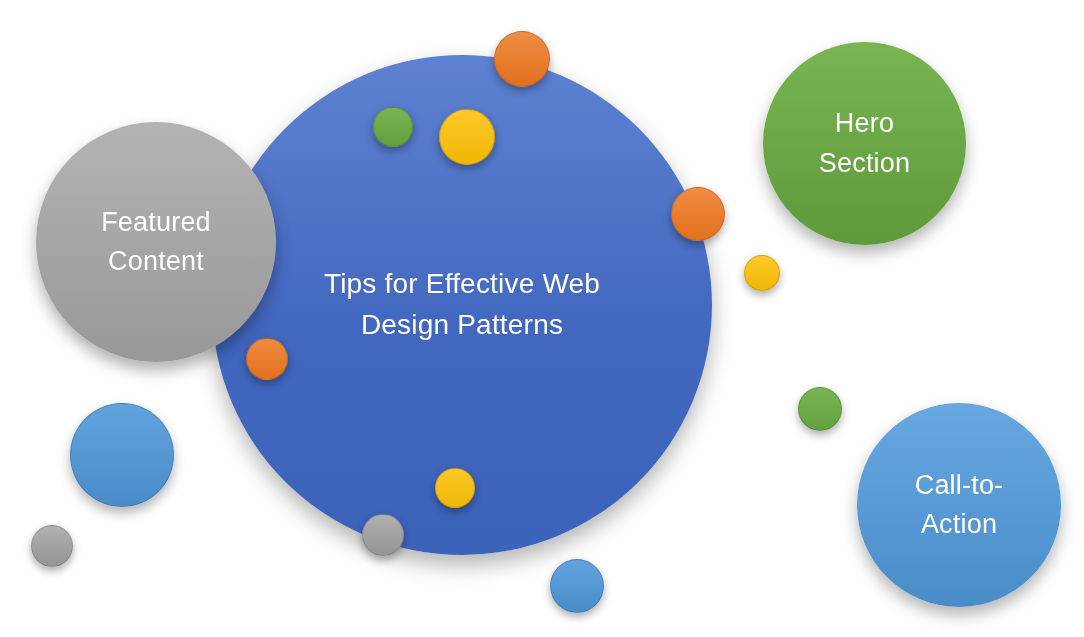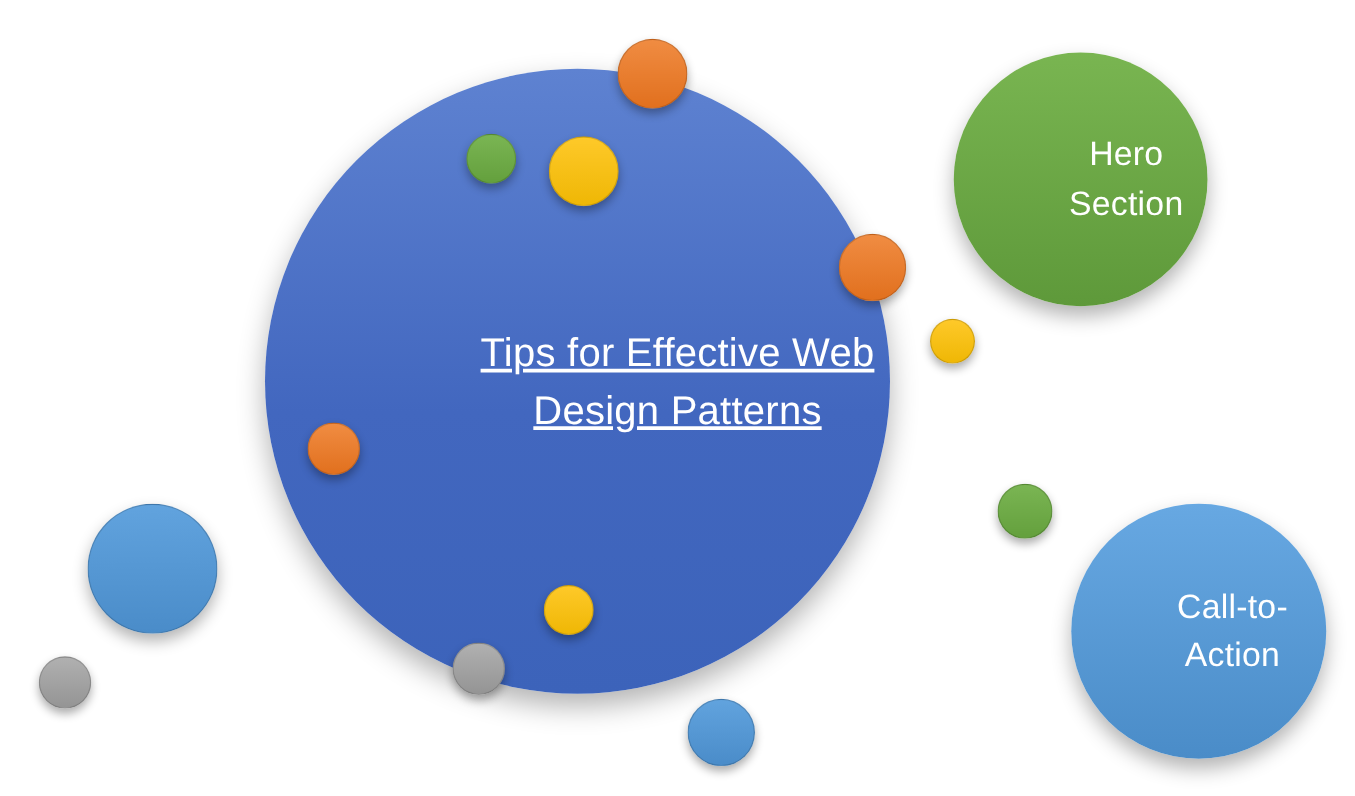--- a/index.html
+++ b/index.html
@@ -7,7 +7,7 @@
     position:relative;width:1084px;height:637px;background:#ffffff;
     overflow:hidden;font-family:"Liberation Sans",sans-serif;
   }
-  .circle{position:absolute;border-radius:50%;display:flex;align-items:center;justify-content:flex-end;}
+  .circle{position:absolute;border-radius:50%;display:flex;align-items:center;justify-content:center;}
   .bubble-label{
     display:block;text-align:center;color:#ffffff;line-height:1.45;
     font-weight:400;letter-spacing:0.2px;

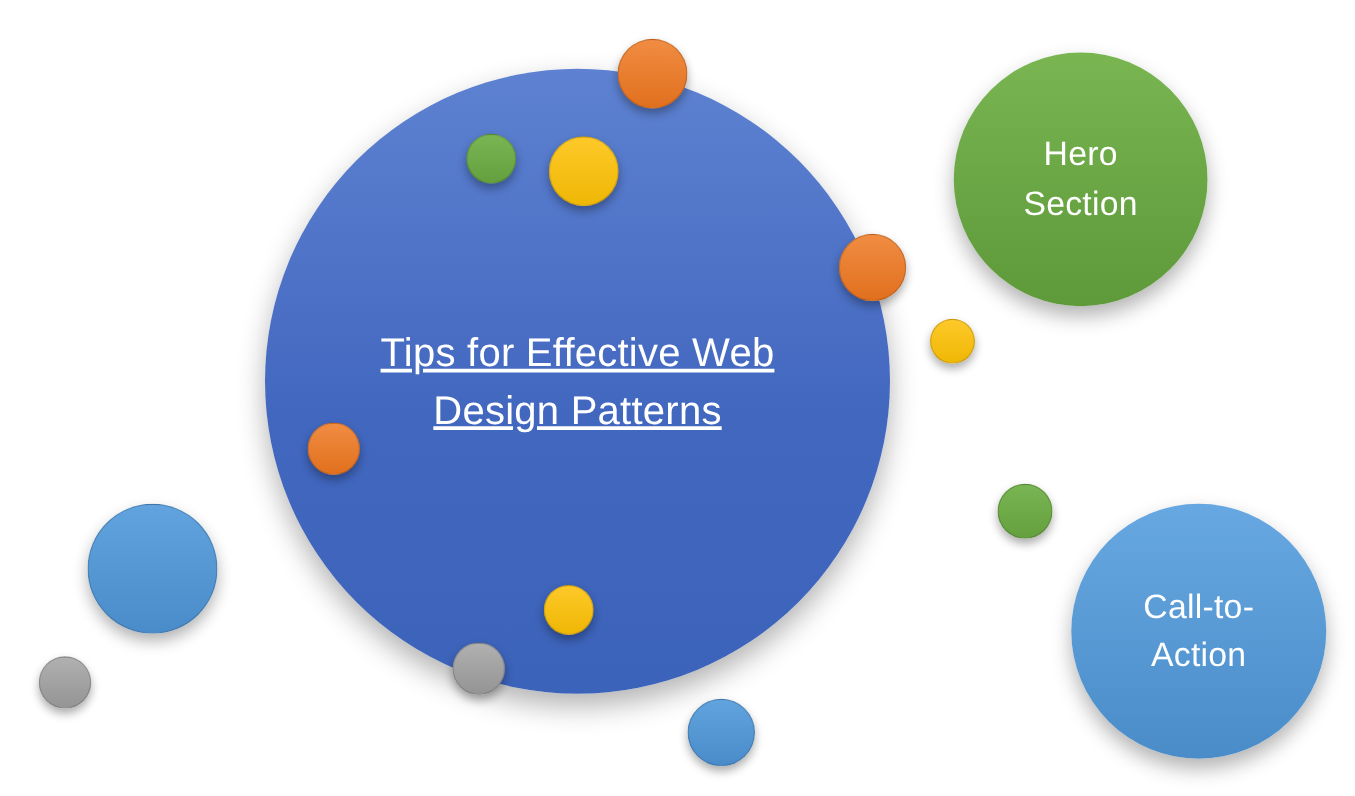--- a/index.html
+++ b/index.html
@@ -69,6 +69,9 @@
     <span class="bubble-label">Tips for Effective Web Design Patterns</span>
   </div>
 
+  <div class="circle c-featured">
+    <span class="bubble-label">Featured Content</span>
+  </div>
 
   <div class="circle c-hero">
     <span class="bubble-label">Hero Section</span>

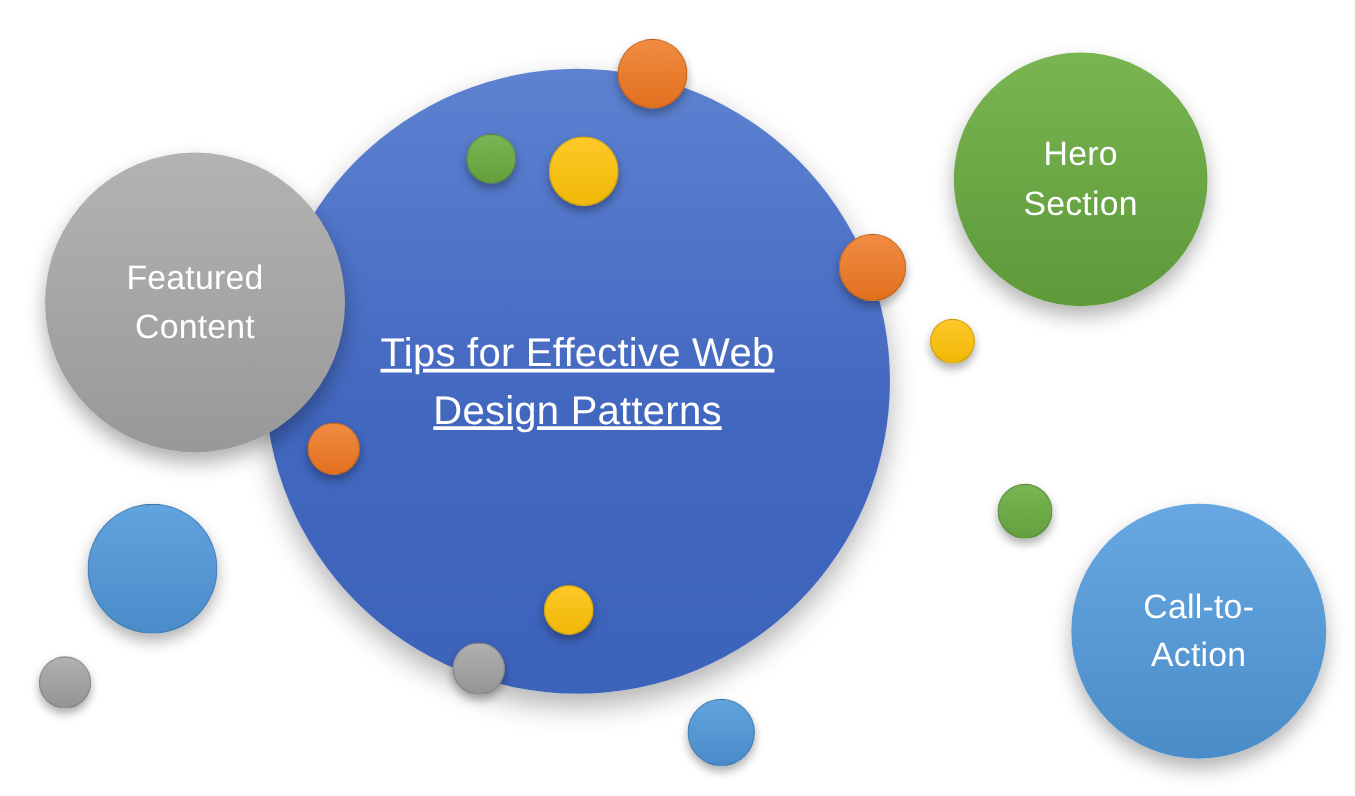--- a/index.html
+++ b/index.html
@@ -19,7 +19,7 @@
     background:linear-gradient(180deg,#5e82d1 0%,#4267bf 55%,#3c63ba 100%);
     box-shadow:0 10px 22px rgba(0,0,0,.30);
   }
-  .c-main .bubble-label{width:340px;font-size:32px;text-decoration:underline;}
+  .c-main .bubble-label{width:340px;font-size:28px;}
   .c-featured{
     left:36px;top:122px;width:240px;height:240px;
     background:linear-gradient(180deg,#b3b3b3 0%,#989898 100%);

